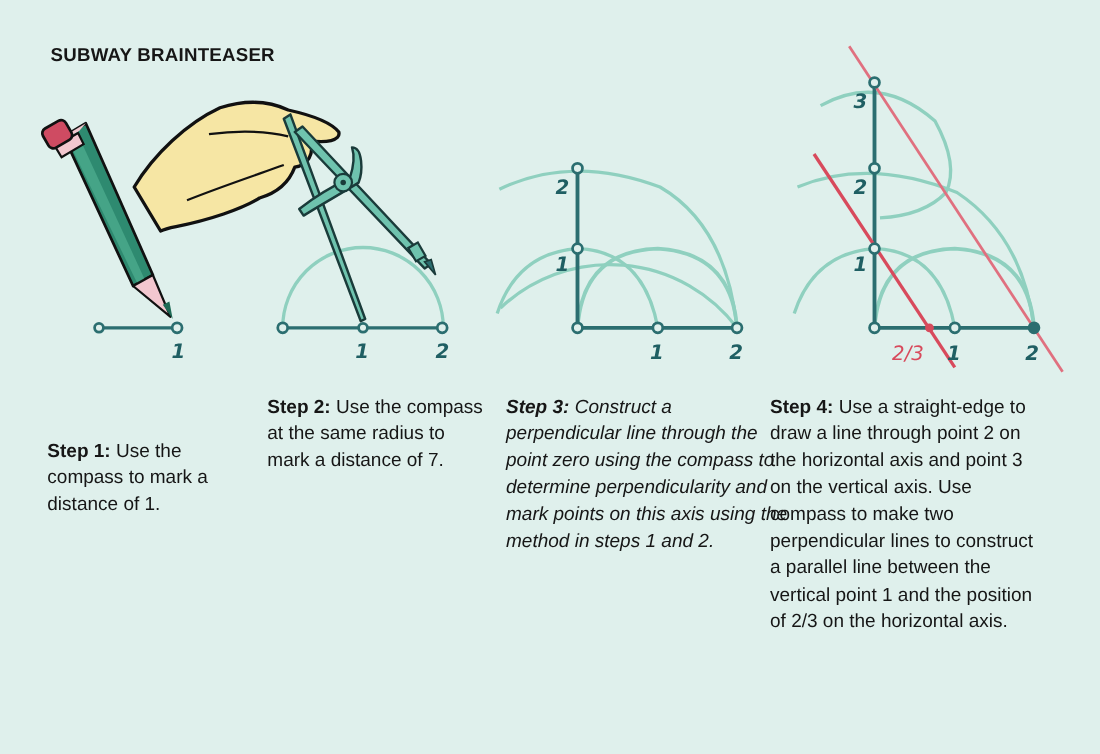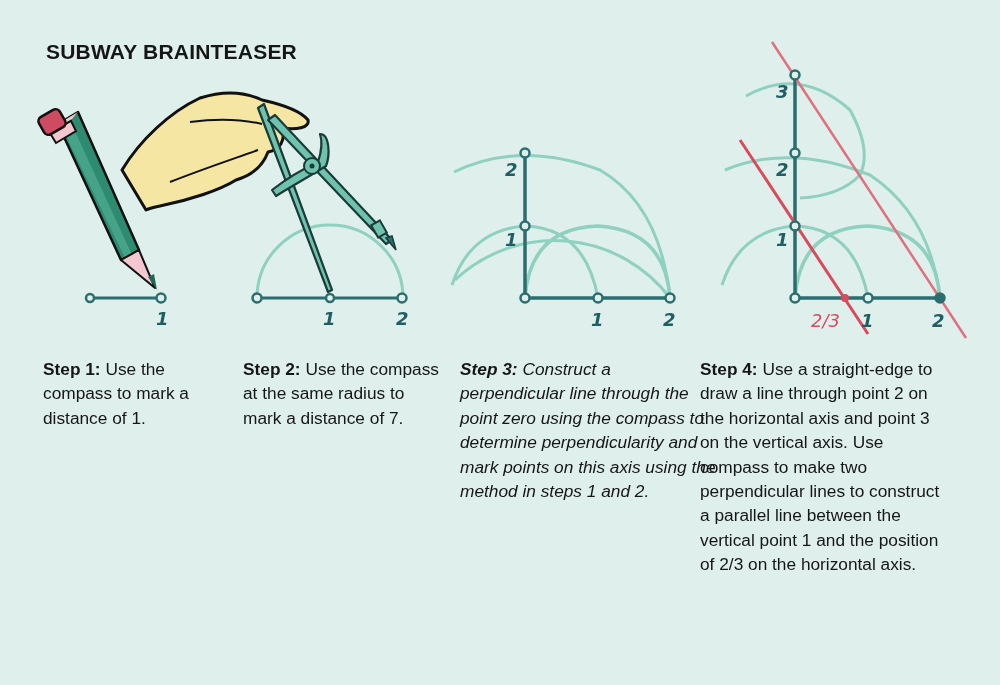--- a/index.html
+++ b/index.html
@@ -4,7 +4,7 @@
 <style>
   html, body { margin:0; padding:0; }
   body { width:1000px; height:685px; background:#dff0ec; position:relative; overflow:hidden; font-family:"Liberation Sans", sans-serif; color:#161616; }
-  .title { position:absolute; left:46px; top:40px; font-size:21px; font-weight:bold; letter-spacing:0.2px; }
+  .title { position:absolute; left:46px; top:40px; font-size:17px; font-weight:bold; letter-spacing:0.2px; }
   svg.art { position:absolute; left:0; top:0; }
   .step { position:absolute; top:357px; font-size:17.3px; line-height:24.4px; }
   .step b { font-weight:bold; }

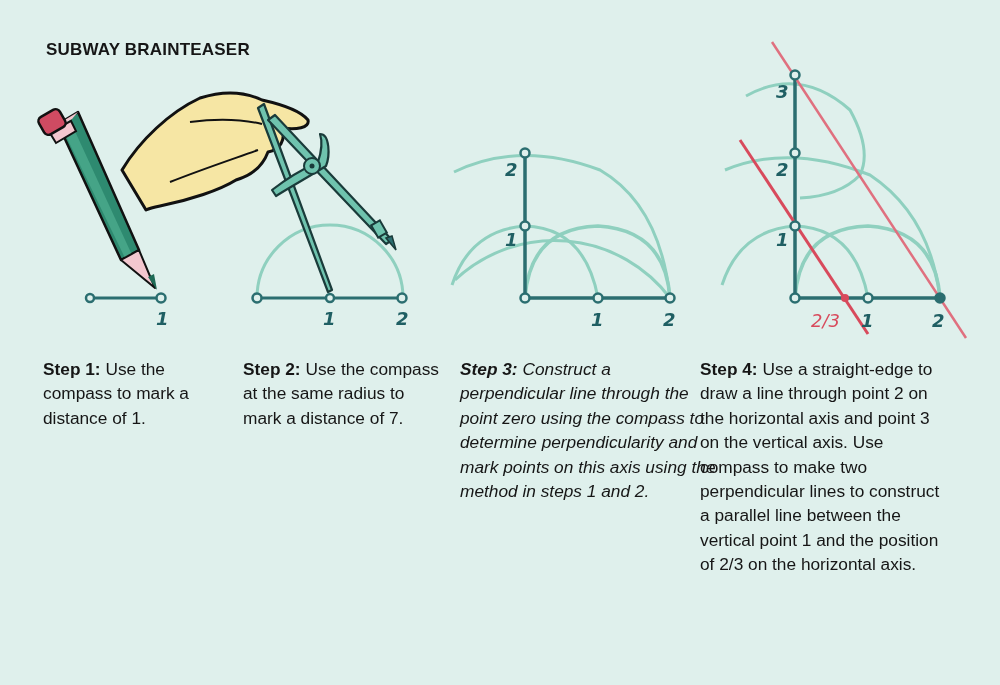--- a/index.html
+++ b/index.html
@@ -8,7 +8,7 @@
   svg.art { position:absolute; left:0; top:0; }
   .step { position:absolute; top:357px; font-size:17.3px; line-height:24.4px; }
   .step b { font-weight:bold; }
-  #s1 { left:43px; width:190px; }
+  #s1 { left:43px; width:190px;margin-top:40px; }
   #s2 { left:243px; width:200px; }
   #s3 { left:460px; width:260px;font-style:italic; }
   #s4 { left:700px; width:250px; }

